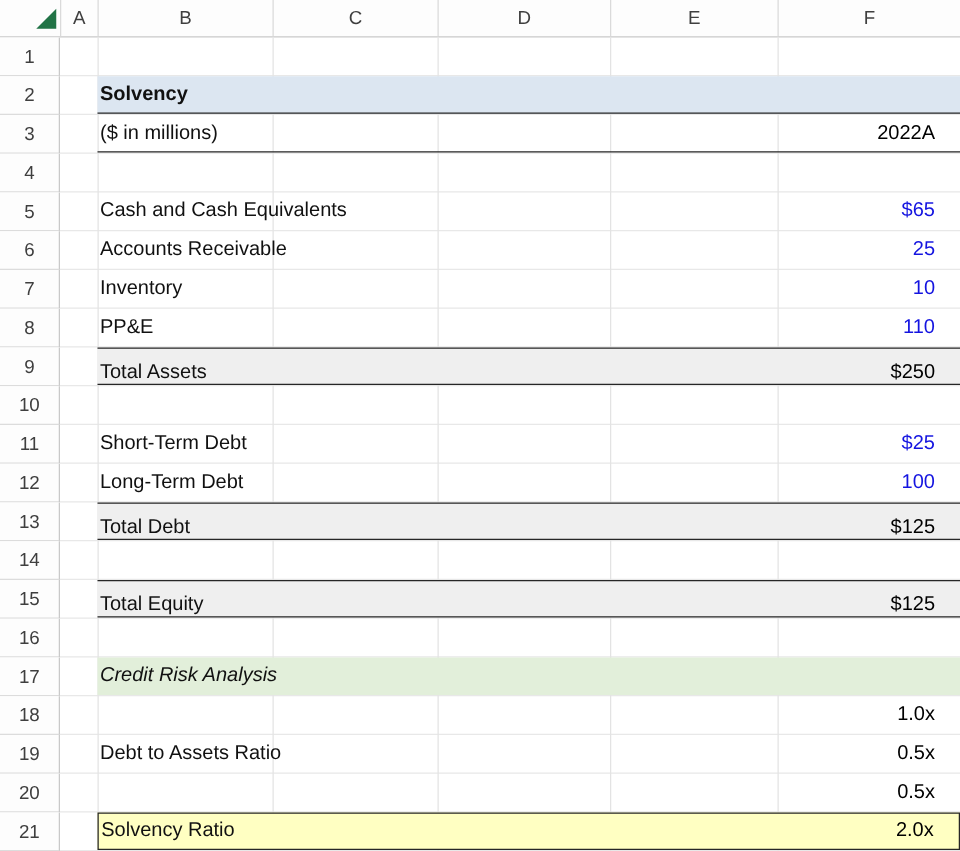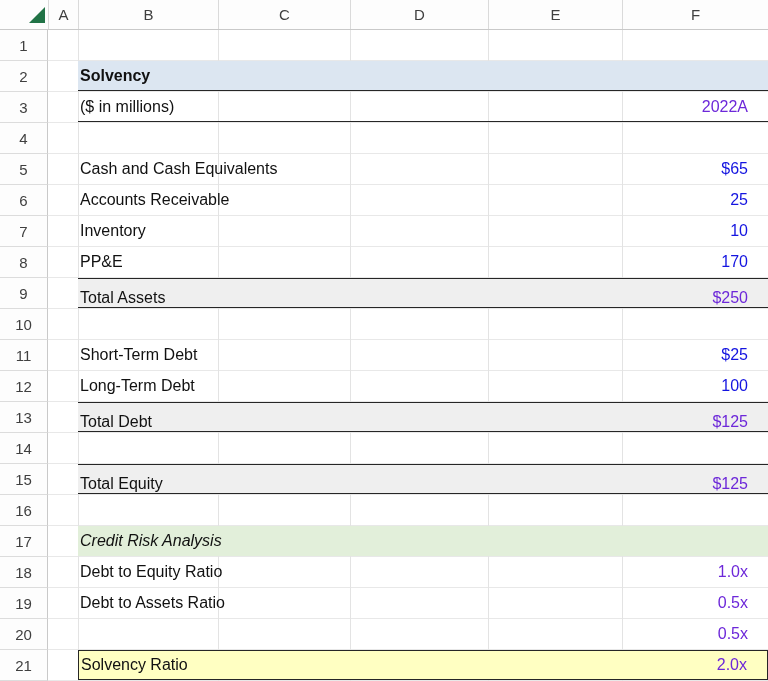--- a/index.html
+++ b/index.html
@@ -64,7 +64,7 @@
     padding-left: 2px; white-space: nowrap;
   }
   .val {
-    font-size: 16px; color: #6d28d9;
+    font-size: 16px; color: #000000;
     margin-left: auto; padding-right: 20px; white-space: nowrap;
   }
   .val.blue { color: var(--input-blue, #1414E0); }

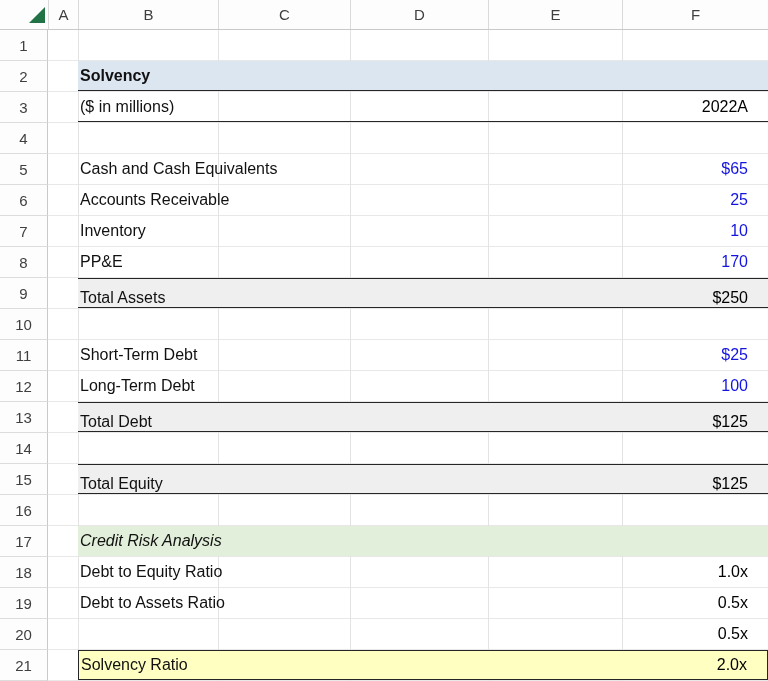--- a/index.html
+++ b/index.html
@@ -156,7 +156,7 @@
         <div class="cells">
           <div class="band">
             <div class="lab">PP&amp;E</div>
-            <div class="val blue">170</div>
+            <div class="val blue">110</div>
           </div>
         </div>
       </div>

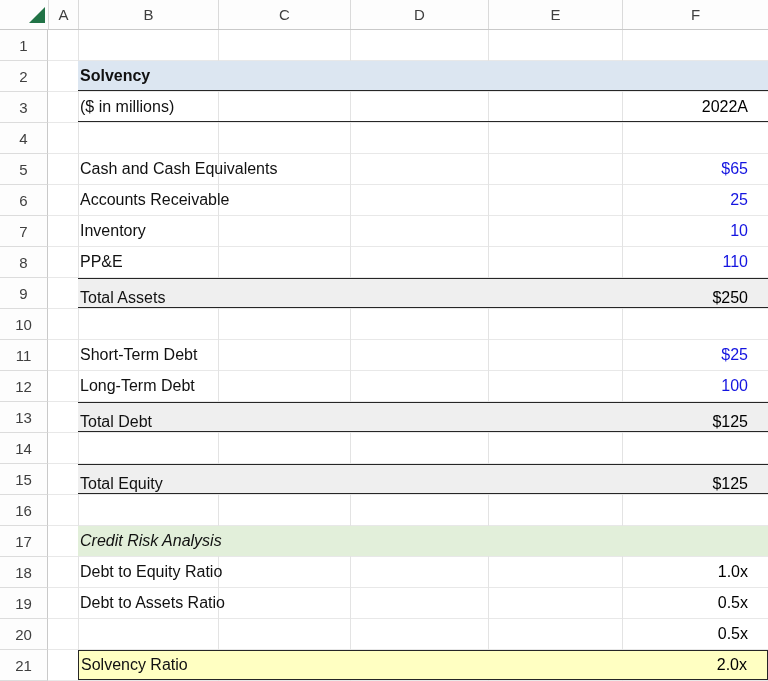--- a/index.html
+++ b/index.html
@@ -235,7 +235,6 @@
         <div class="rownum">18</div>
         <div class="cells">
           <div class="band">
-            <div class="lab">Debt to Equity Ratio</div>
             <div class="val">1.0x</div>
           </div>
         </div>

